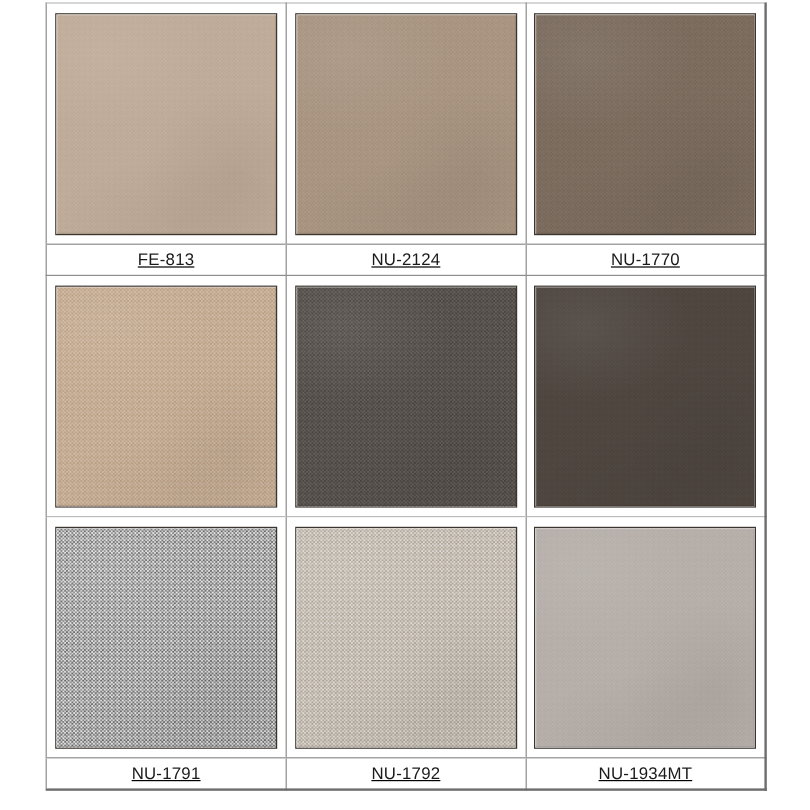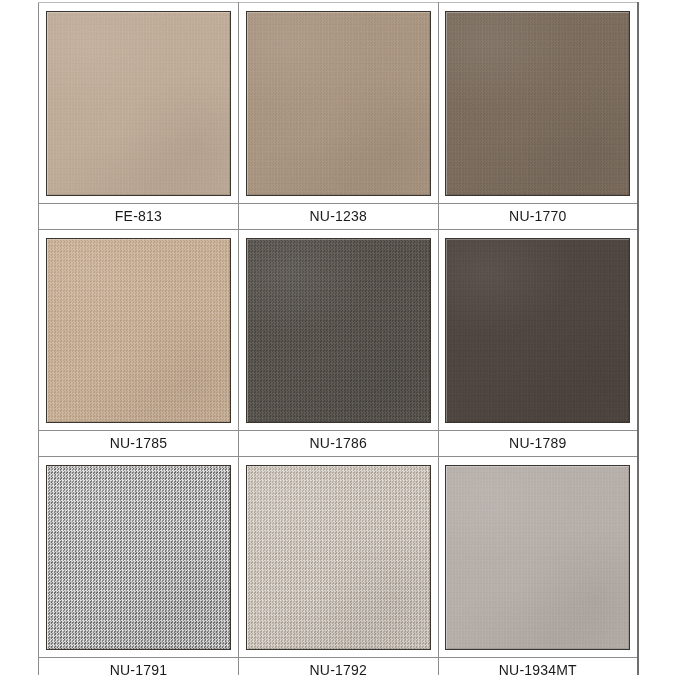--- a/index.html
+++ b/index.html
@@ -58,6 +58,7 @@
     vertical-align: middle;
     text-align: center;
     background: #ffffff;
+    text-decoration: underline;
   }
 
   

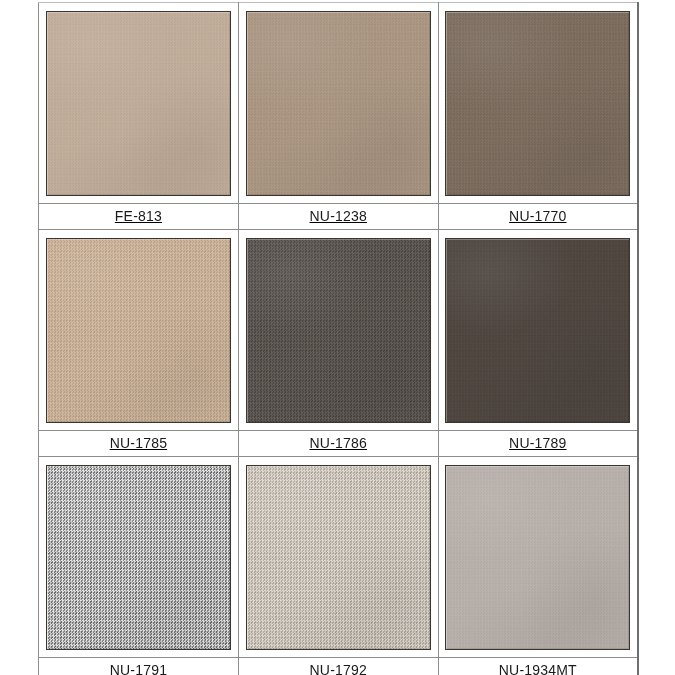--- a/index.html
+++ b/index.html
@@ -166,7 +166,7 @@
           <div class="swatch-label">FE-813</div>
         </td>
         <td class="label-cell">
-          <div class="swatch-label">NU-1238</div>
+          <div class="swatch-label">NU-2124</div>
         </td>
         <td class="label-cell">
           <div class="swatch-label">NU-1770</div>

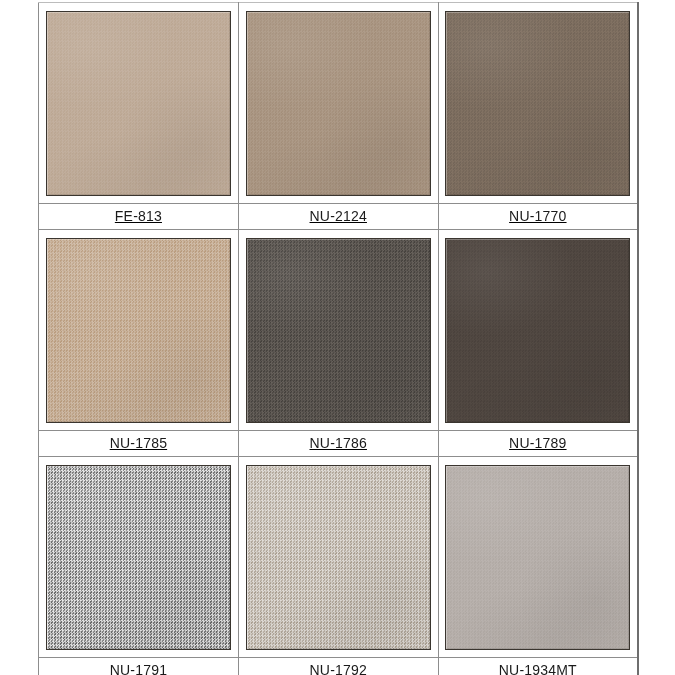--- a/index.html
+++ b/index.html
@@ -200,17 +200,6 @@
         </td>
       </tr>
 
-      <tr>
-        <td class="label-cell">
-          <div class="swatch-label">NU-1785</div>
-        </td>
-        <td class="label-cell">
-          <div class="swatch-label">NU-1786</div>
-        </td>
-        <td class="label-cell">
-          <div class="swatch-label">NU-1789</div>
-        </td>
-      </tr>
 
       <tr>
         <td class="swatch-cell">

